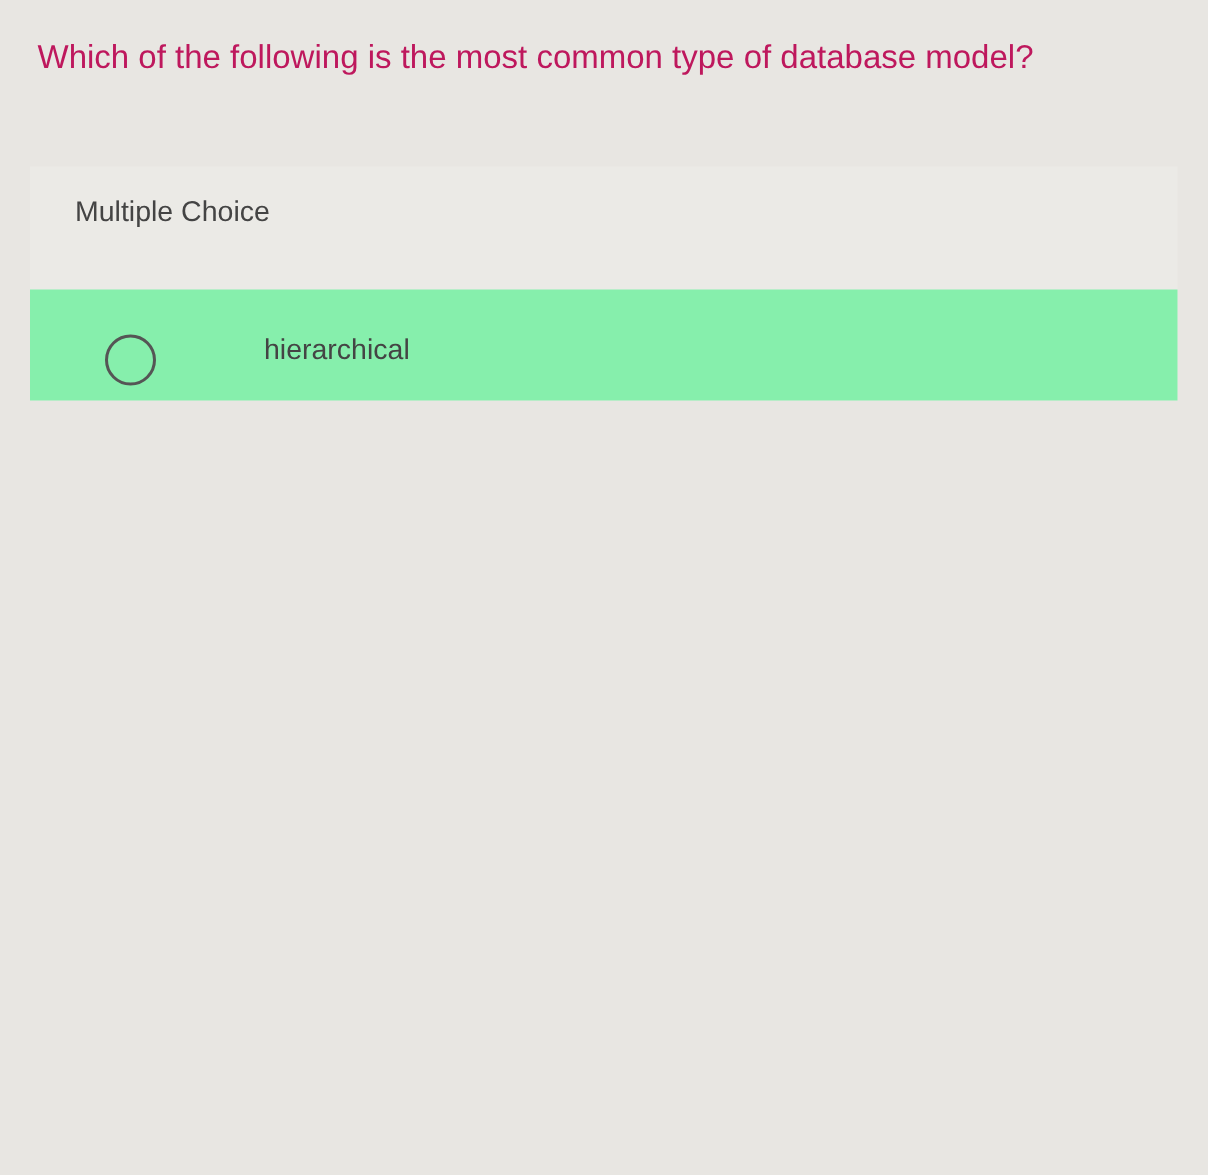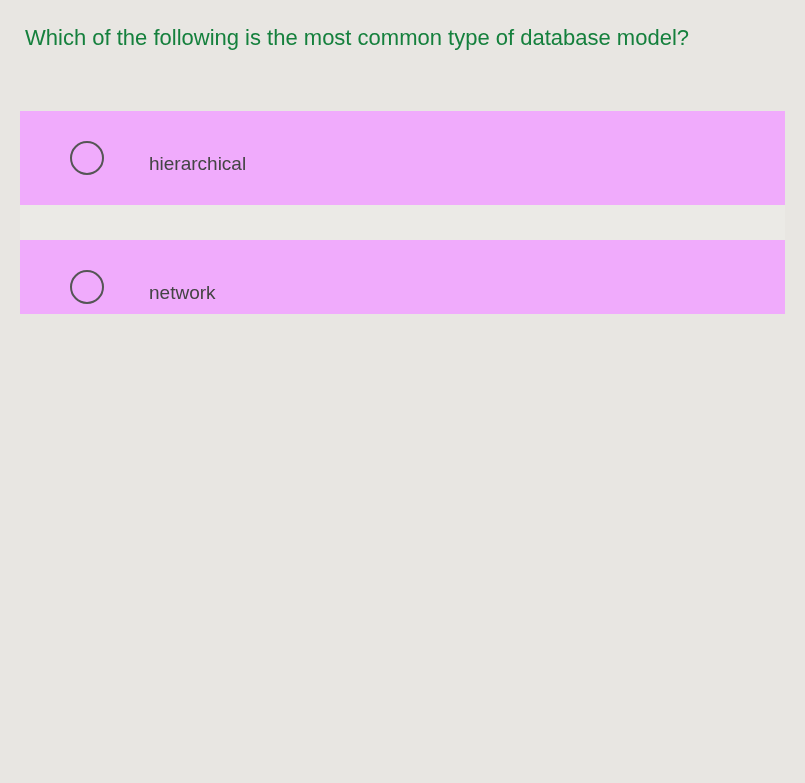--- a/index.html
+++ b/index.html
@@ -17,7 +17,7 @@
     }
     .question-text {
       font-size: 22px;
-      color: #15803d;
+      color: #be185d;
       margin-bottom: 60px;
       padding-left: 5px;
     }

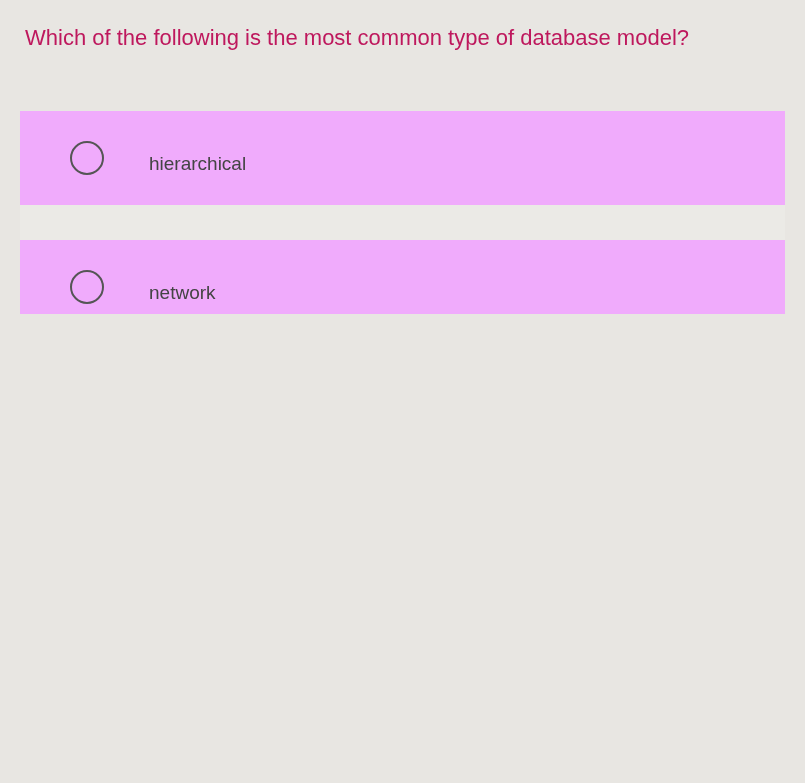--- a/index.html
+++ b/index.html
@@ -62,6 +62,7 @@
 <div class="question-text">Which of the following is the most common type of database model?</div>
 
 <div class="mc-container">
+  <div class="mc-header">Multiple Choice</div>
 
   <div class="option-row">
     <div class="radio-circle"></div>

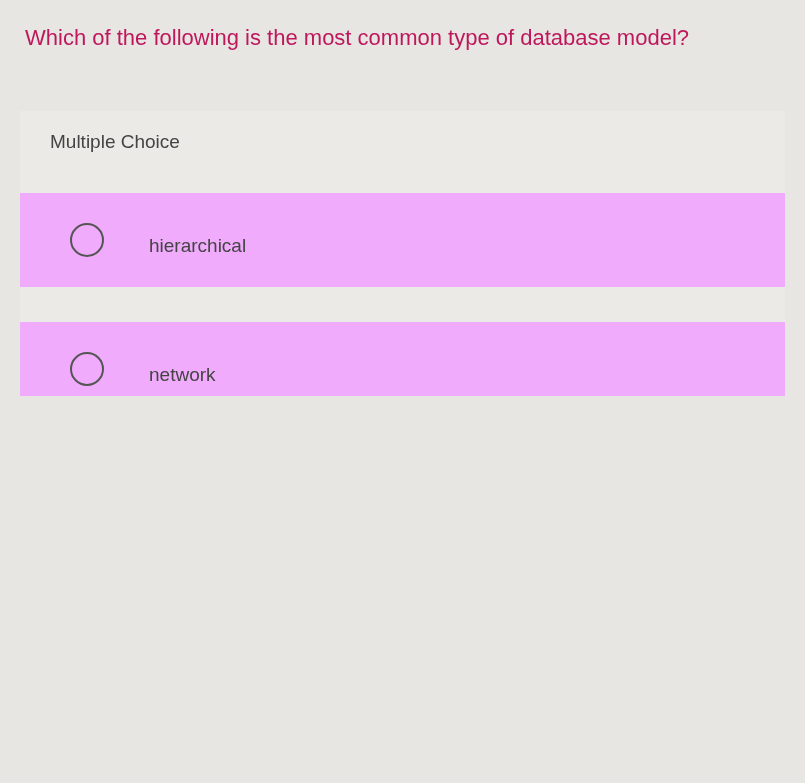--- a/index.html
+++ b/index.html
@@ -32,10 +32,11 @@
     }
     .option-row {
       display: flex;
-      align-items: flex-end;
+      align-items: flex-start;
       padding: 30px 50px;
-      background: #f0abfc;
+      background: #86efac;
       margin-bottom: 35px;
+      gap: 27px;
     }
     .option-row:last-child {
       margin-bottom: 0;

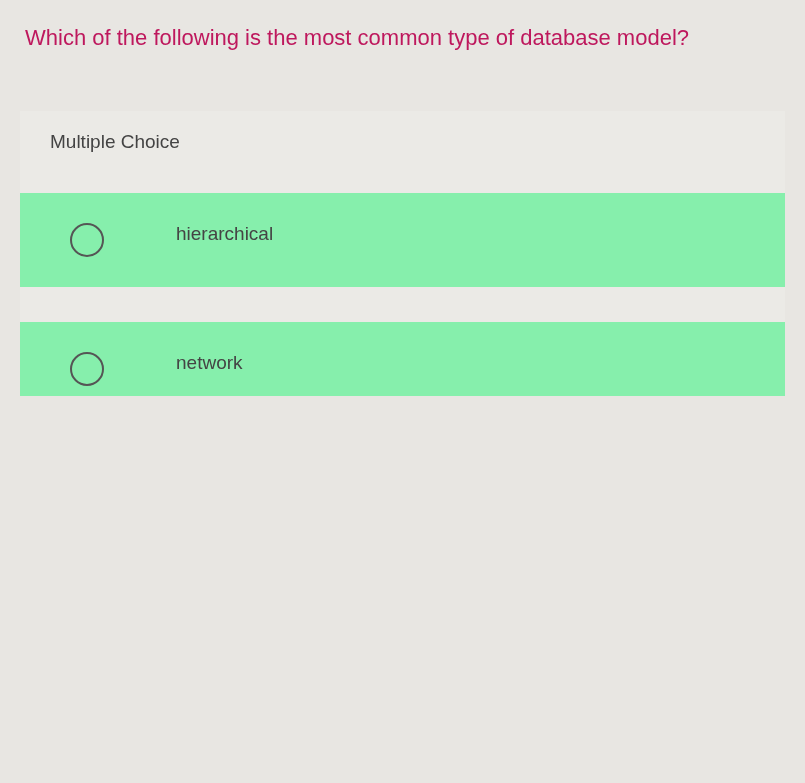--- a/index.html
+++ b/index.html
@@ -70,10 +70,6 @@
     <div class="option-label">hierarchical</div>
   </div>
 
-  <div class="option-row">
-    <div class="radio-circle"></div>
-    <div class="option-label">network</div>
-  </div>
 
 
 </div>

